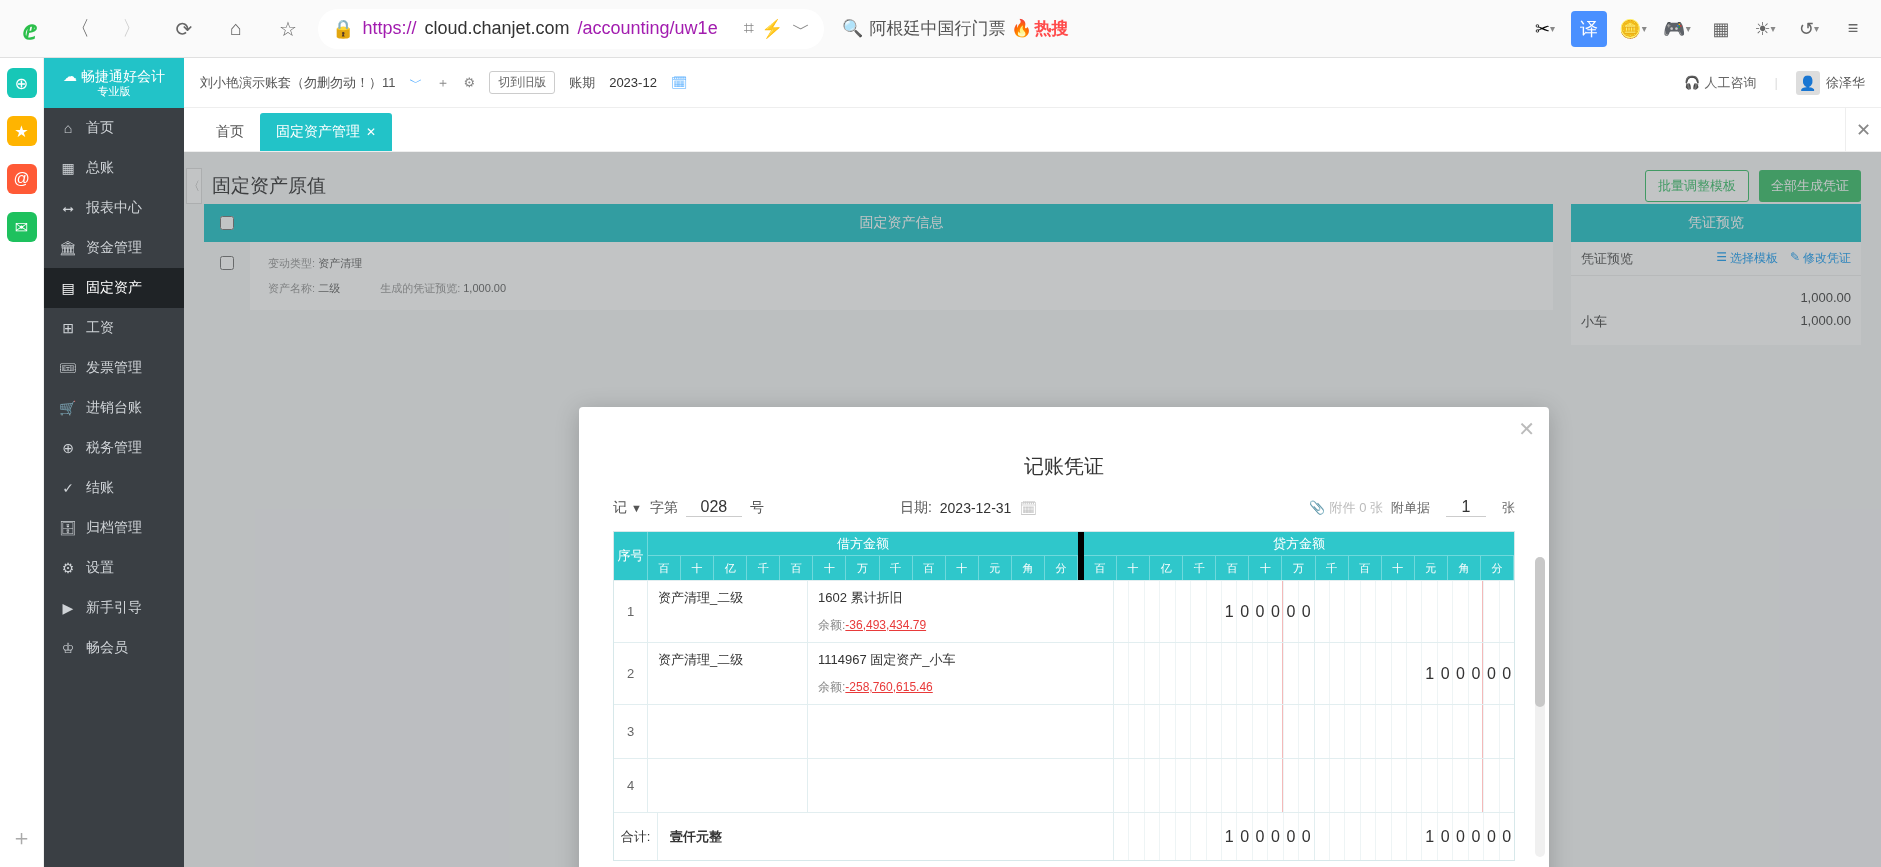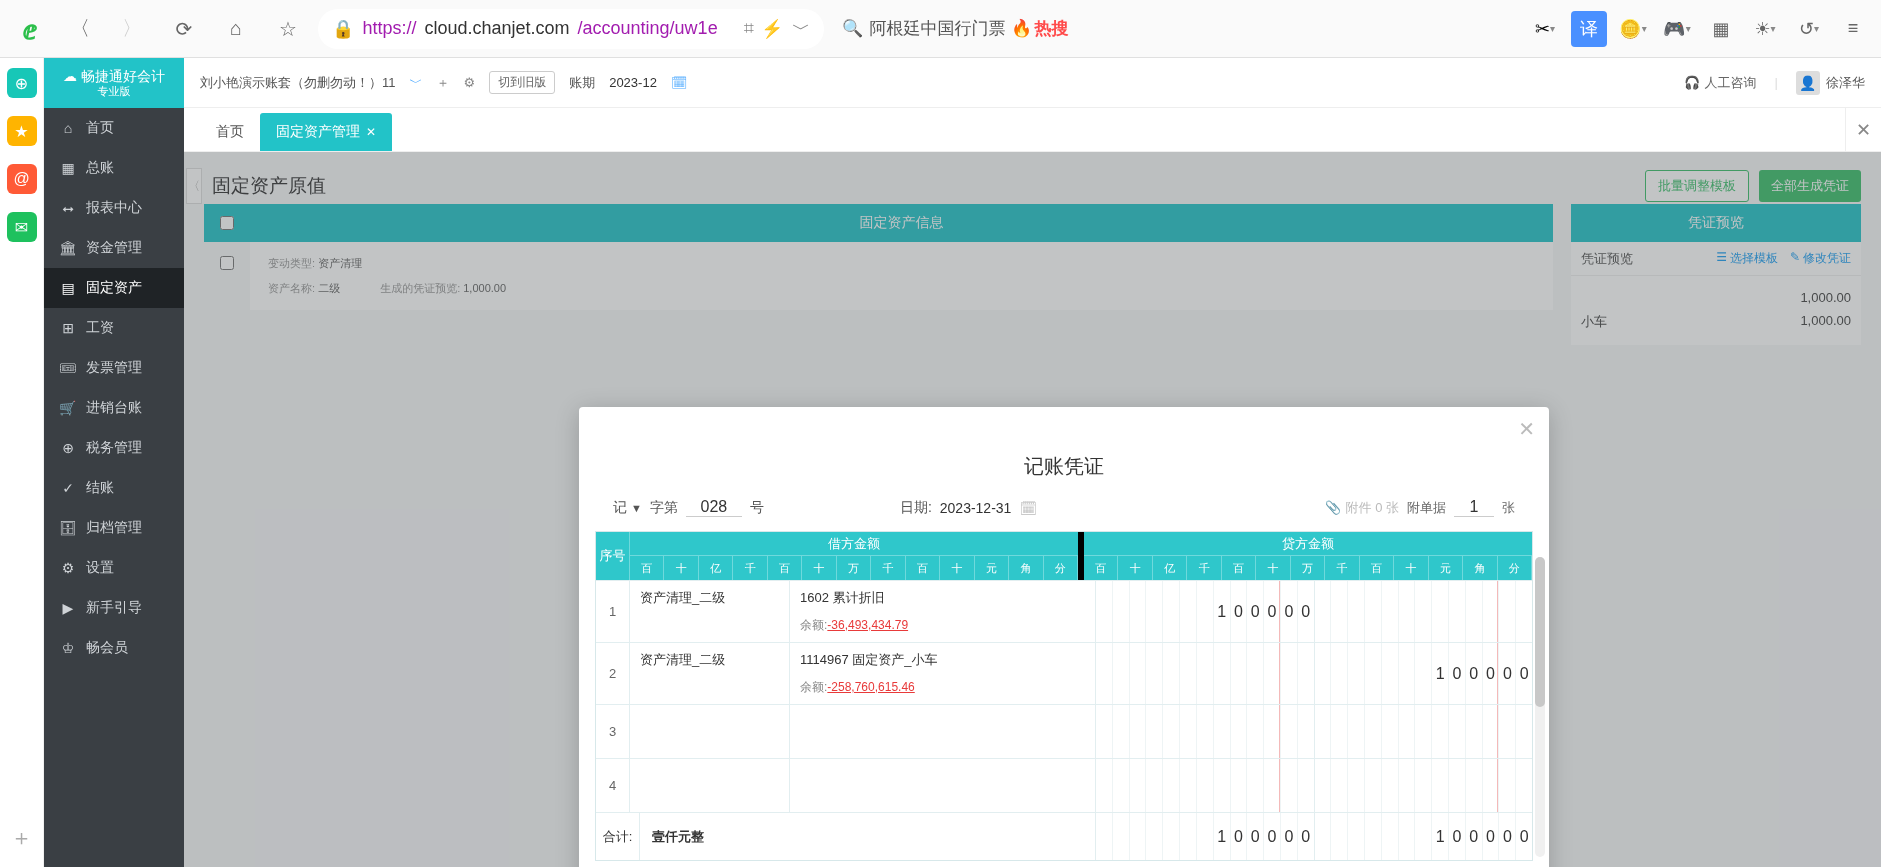--- a/index.html
+++ b/index.html
@@ -83,7 +83,7 @@
 .vm-gap { flex:1; }
 .vm-date { color:#333; }
 .vm-link { color:#bbb; font-size:13px; display:inline-flex; align-items:center; gap:4px; }
-.vm-right { display:flex; align-items:center; gap:8px; font-size:13px; color:#666;justify-content:center; }
+.vm-right { display:flex; align-items:center; gap:16px; font-size:13px; color:#666;justify-content:center; }
 
 .vtable { margin:0 16px; border:1px solid #d7e8ea; font-size:13px; }
 .vth { display:flex; background:#2fc7cb; color:#fff; }

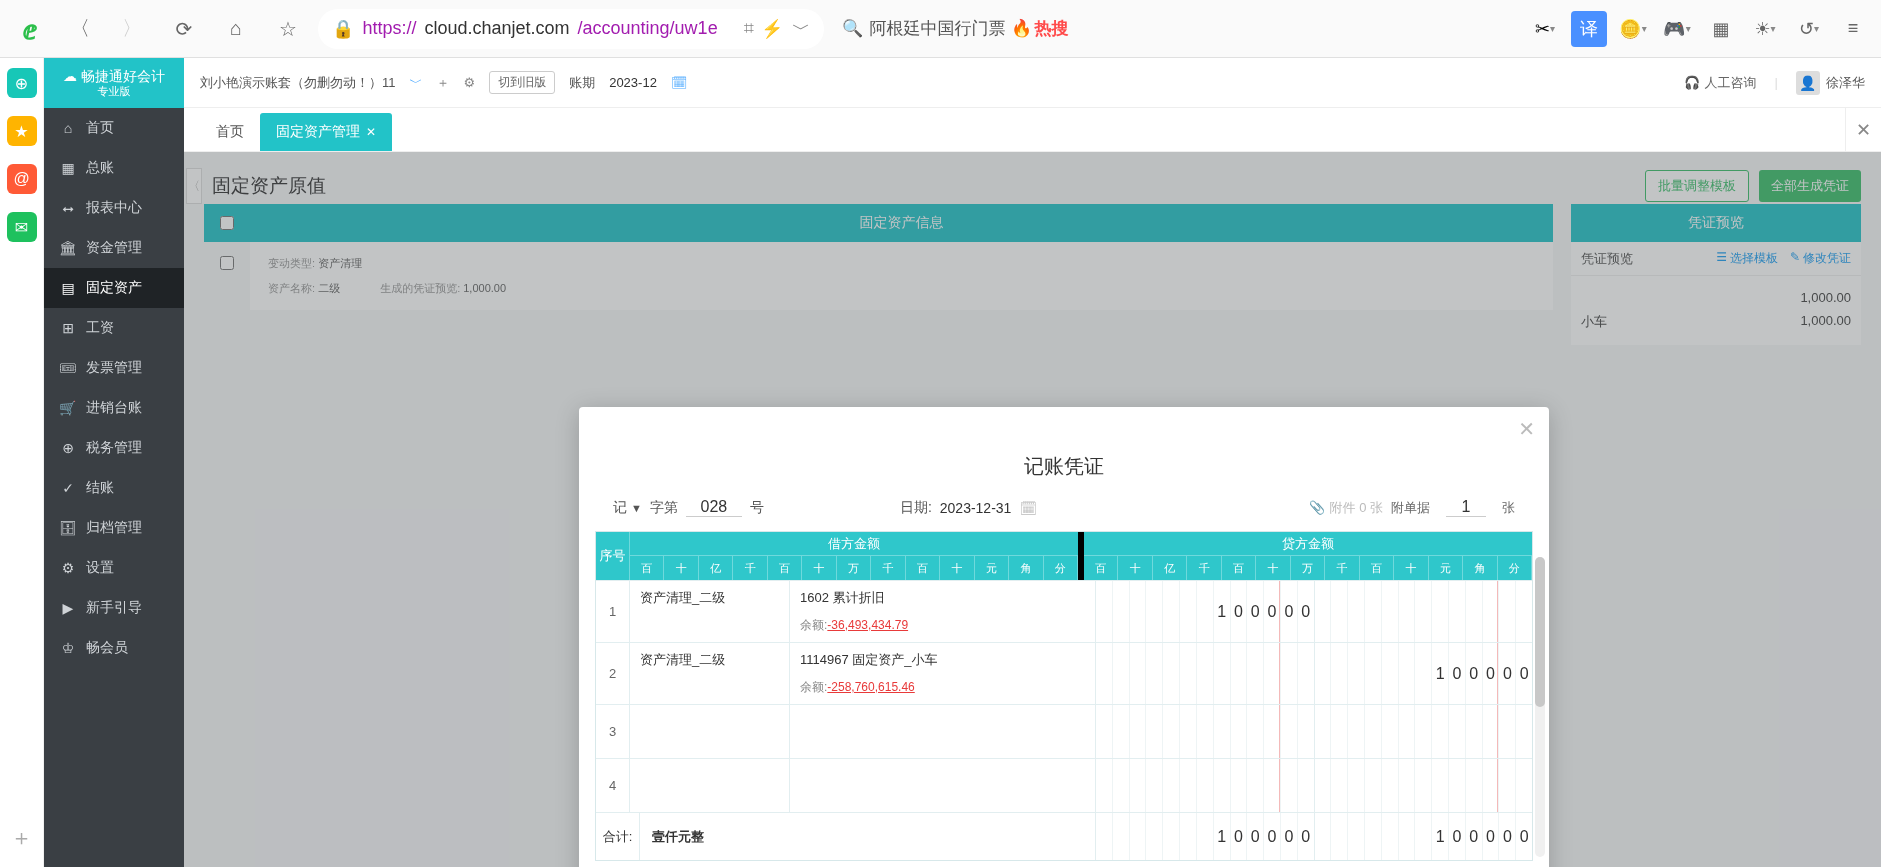--- a/index.html
+++ b/index.html
@@ -85,7 +85,7 @@
 .vm-link { color:#bbb; font-size:13px; display:inline-flex; align-items:center; gap:4px; }
 .vm-right { display:flex; align-items:center; gap:16px; font-size:13px; color:#666;justify-content:center; }
 
-.vtable { margin:0 16px; border:1px solid #d7e8ea; font-size:13px; }
+.vtable { margin:0 34px; border:1px solid #d7e8ea; font-size:13px; }
 .vth { display:flex; background:#2fc7cb; color:#fff; }
 .vth .c-idx { width:34px; display:flex; align-items:center; justify-content:center; border-right:1px solid #6fd9dc; }
 .vth .c-sum { width:160px; display:flex; align-items:center; justify-content:center; border-right:1px solid #6fd9dc; }

